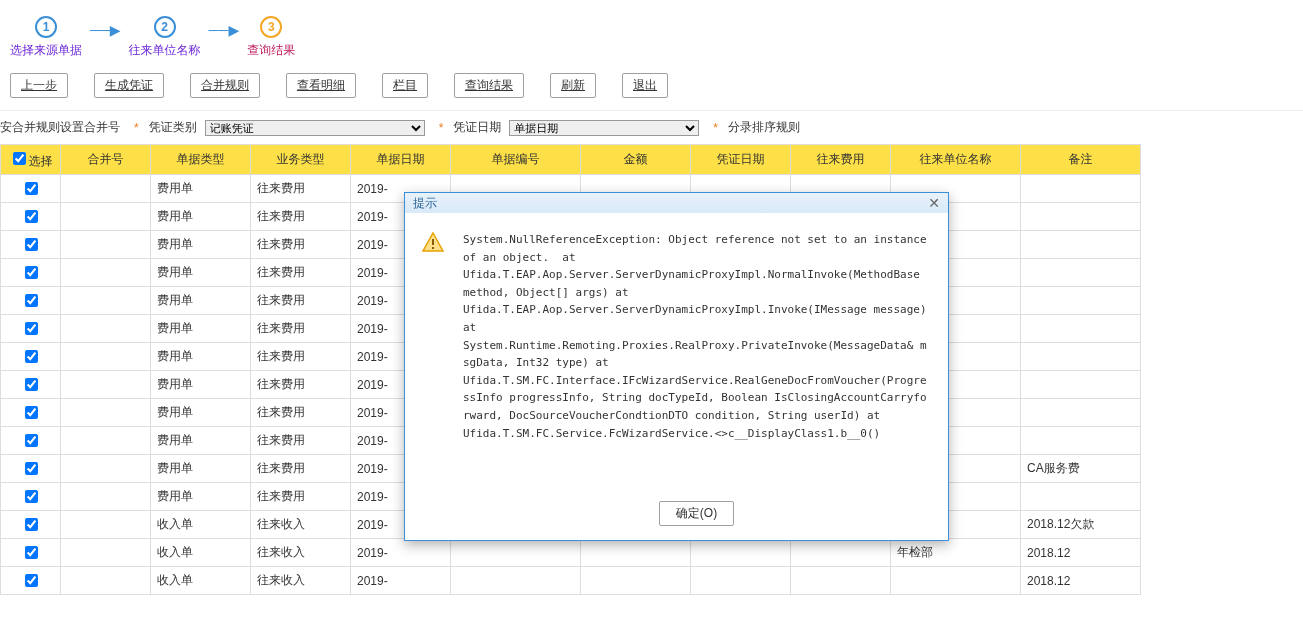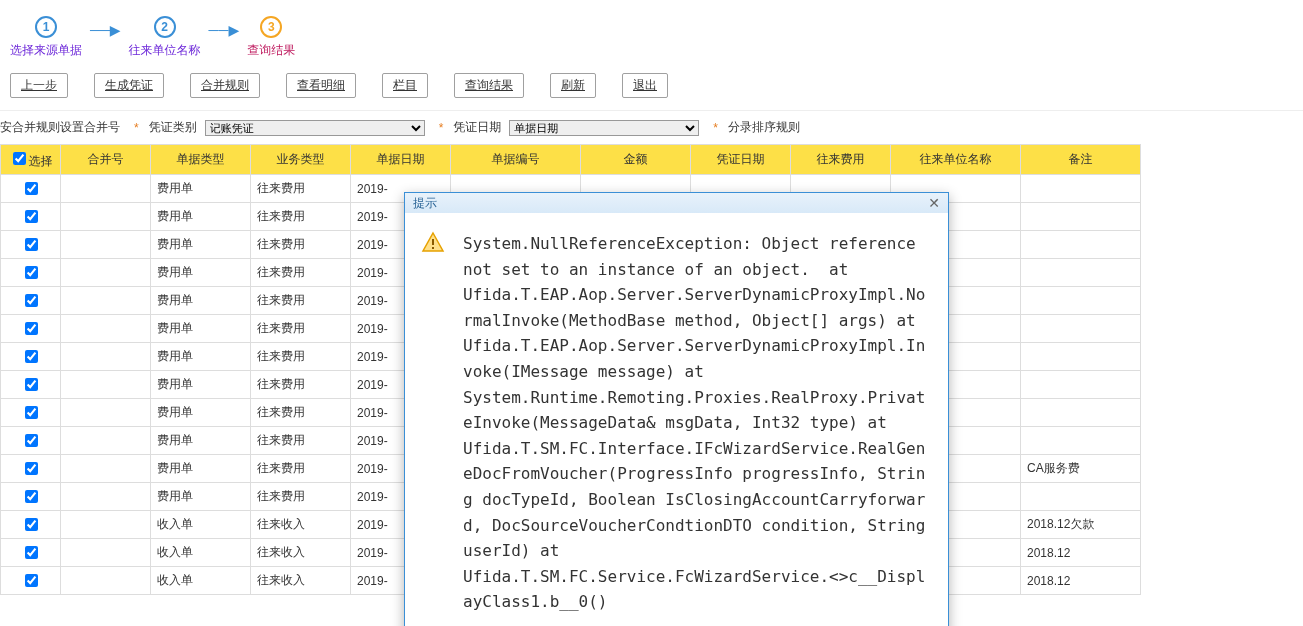--- a/index.html
+++ b/index.html
@@ -32,7 +32,7 @@
   .dialog-close { cursor: pointer; color: #666; font-size: 14px; }
   .dialog-body { display: flex; padding: 18px 16px 10px; gap: 14px; min-height: 280px; }
   .dialog-icon { width: 28px; flex-shrink: 0; }
-  .dialog-msg { font-family: "SimSun", monospace; font-size: 16px; line-height: 1.6; white-space: pre-wrap; word-break: break-all; color: #333; }
+  .dialog-msg { font-family: "SimSun", monospace; font-size: 11px; line-height: 1.6; white-space: pre-wrap; word-break: break-all; color: #333; }
   .dialog-footer { text-align: center; padding: 8px 0 14px; margin-left: 40px; }
   .dialog-footer .btn { padding: 3px 16px; }
   

